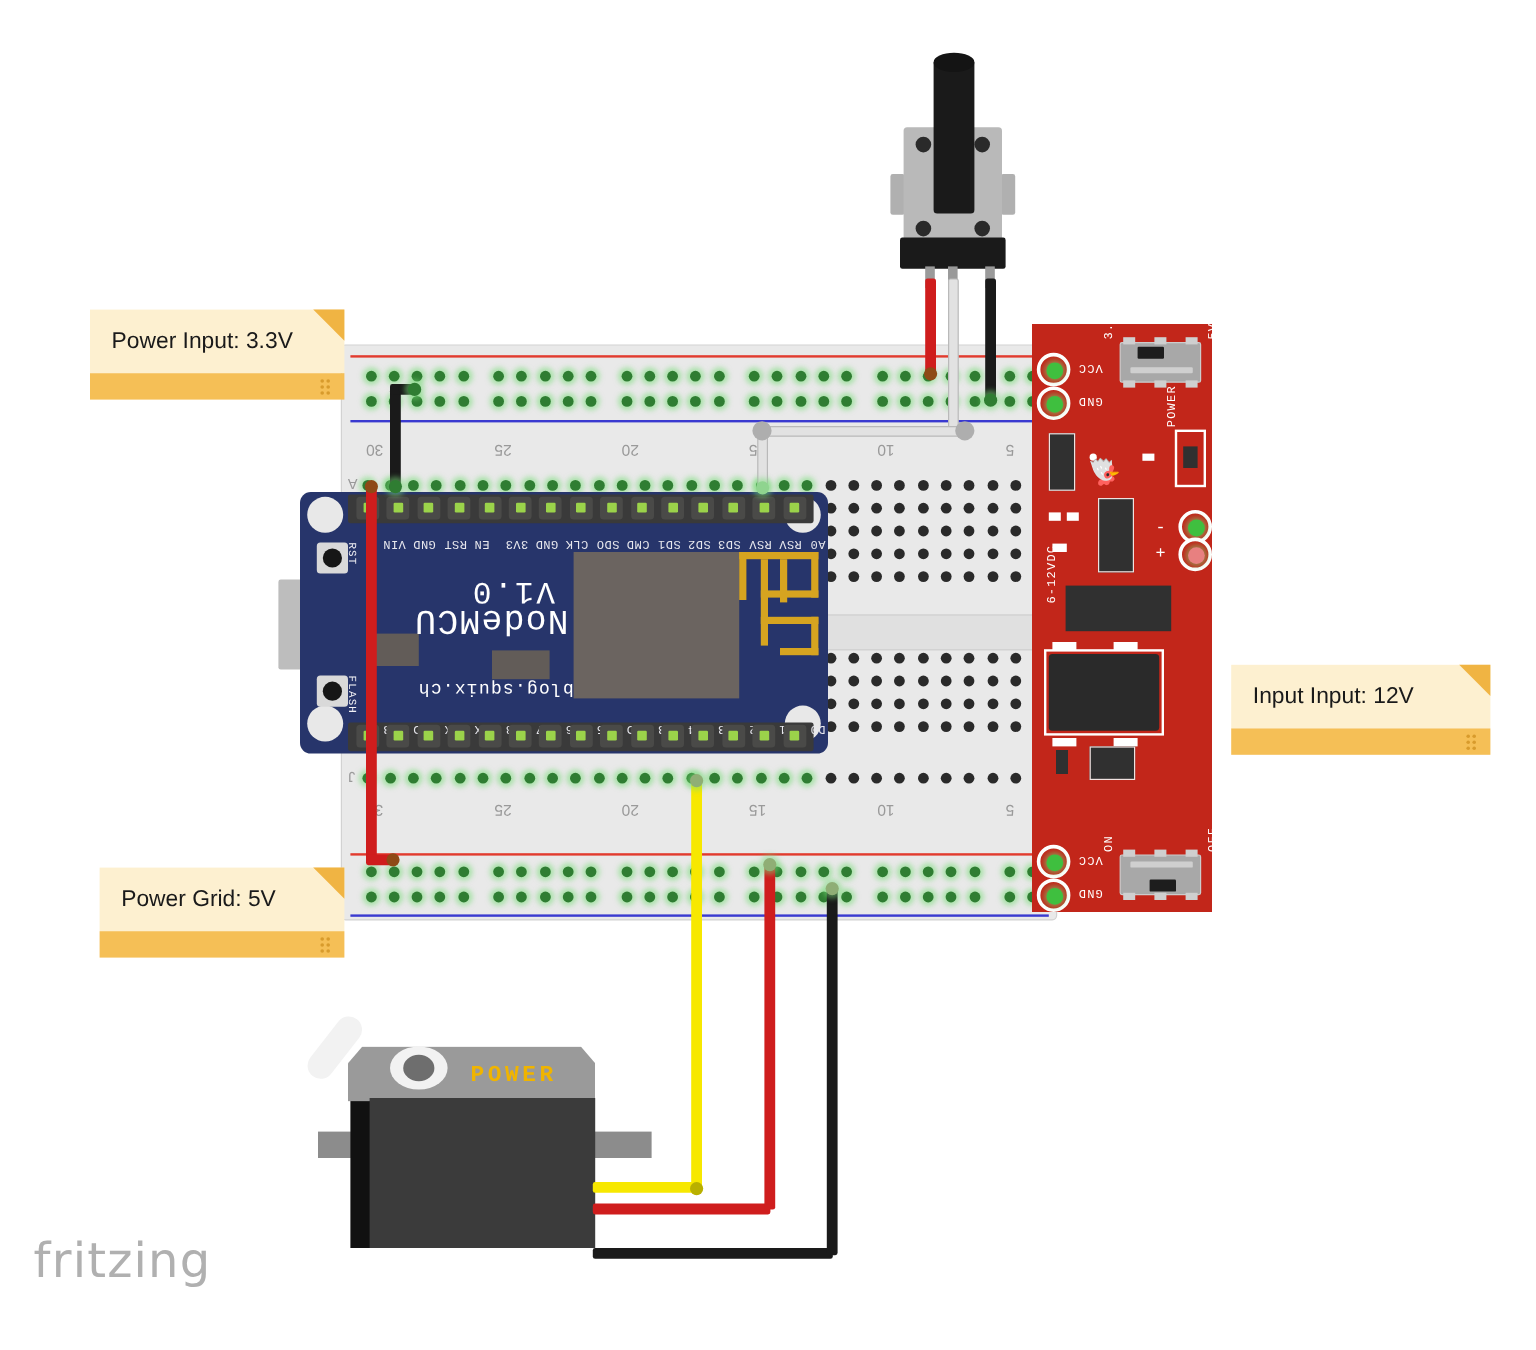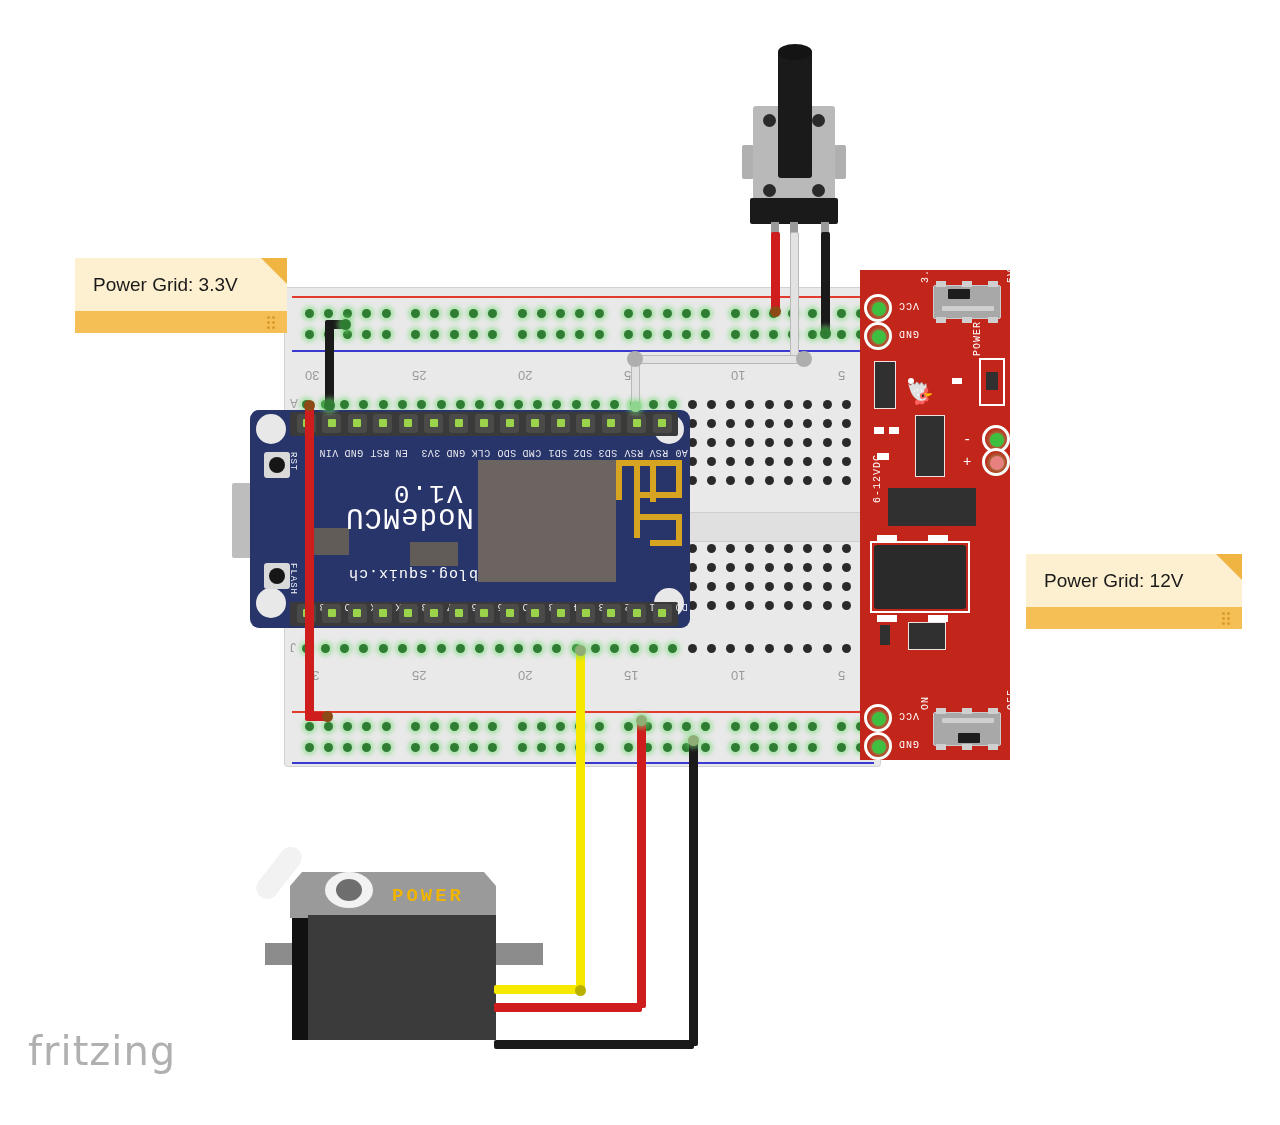--- a/index.html
+++ b/index.html
@@ -677,7 +677,7 @@
 
   <div class="note" style="left:75px;top:258px;width:212px;">
     <div class="body" style="height:53px;">
-      <span class="txt">Power Grid: 3.3V</span>
+      <span class="txt">Power Input: 3.3V</span>
       <span class="fold"></span>
     </div>
     <div class="foot">

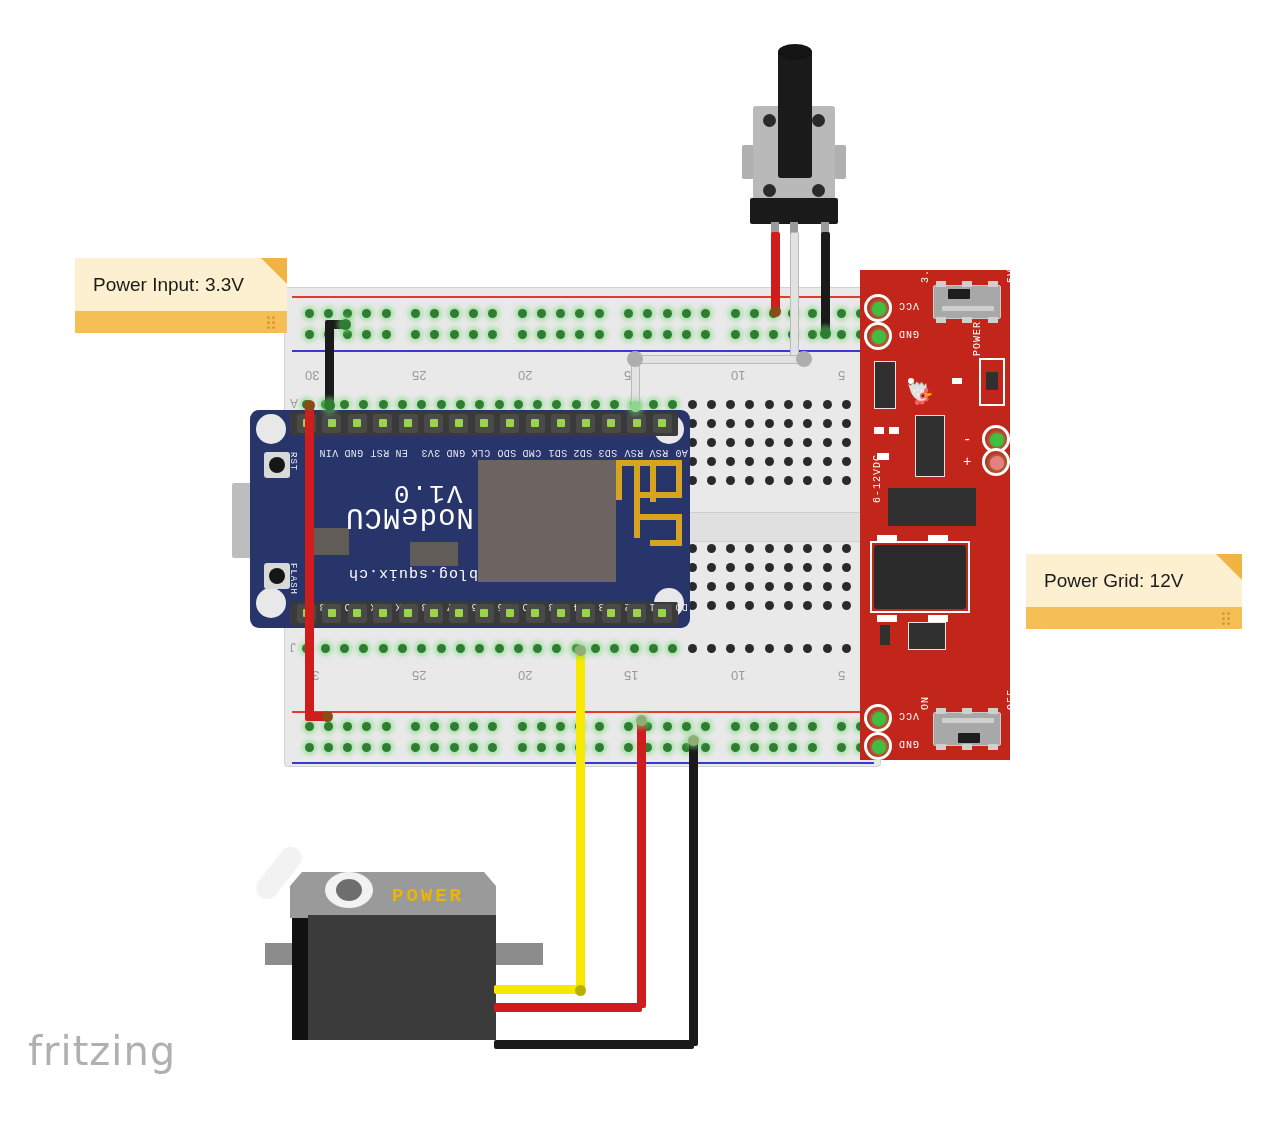--- a/index.html
+++ b/index.html
@@ -694,7 +694,7 @@
 
   <div class="note" style="left:1026px;top:554px;width:216px;">
     <div class="body" style="height:53px;">
-      <span class="txt">Power Grid: 12V</span>
+      <span class="txt">Input Input: 12V</span>
       <span class="fold"></span>
     </div>
     <div class="foot">

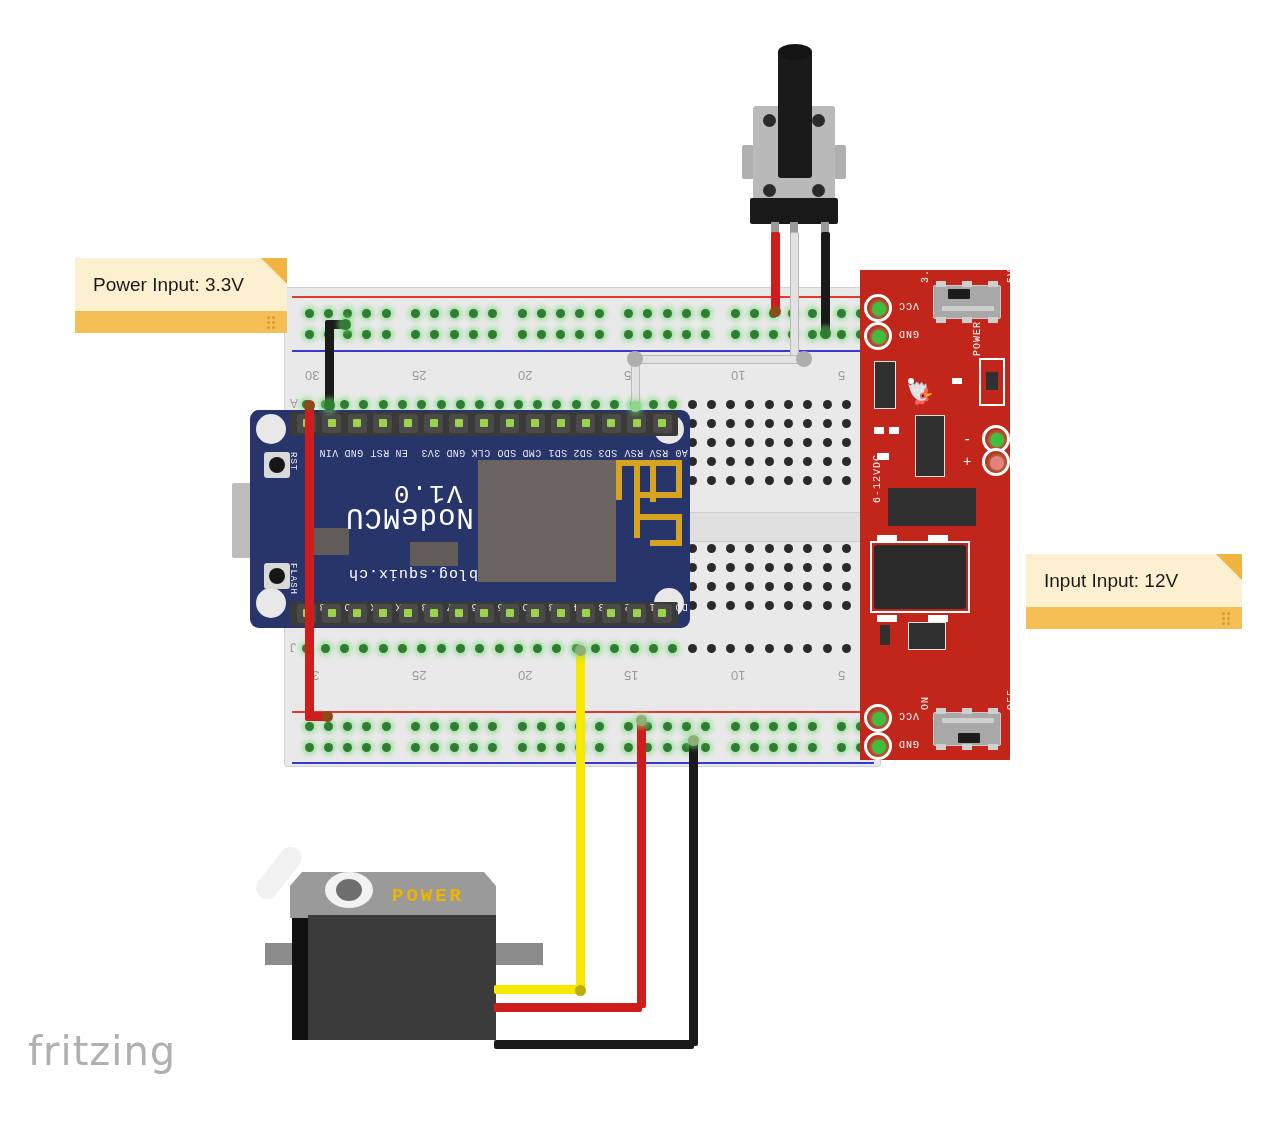--- a/index.html
+++ b/index.html
@@ -709,6 +709,22 @@
     </div>
   </div>
 
+  <div class="note" style="left:83px;top:723px;width:204px;">
+    <div class="body" style="height:53px;">
+      <span class="txt">Power Grid: 5V</span>
+      <span class="fold"></span>
+    </div>
+    <div class="foot">
+      <span class="grip">
+        <b style="left:0;top:0"></b>
+          <b style="left:5px;top:0"></b>
+        <b style="left:0;top:5px"></b>
+          <b style="left:5px;top:5px"></b>
+        <b style="left:0;top:10px"></b>
+          <b style="left:5px;top:10px"></b>
+      </span>
+    </div>
+  </div>
 
   <div class="frz" style="left:28px;top:1028px;">fritzing</div>
 

